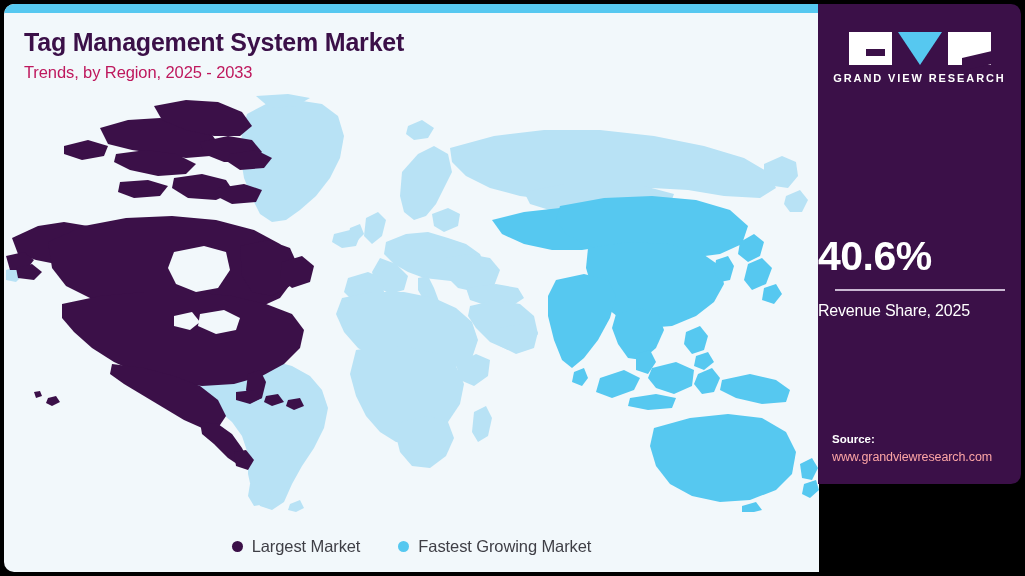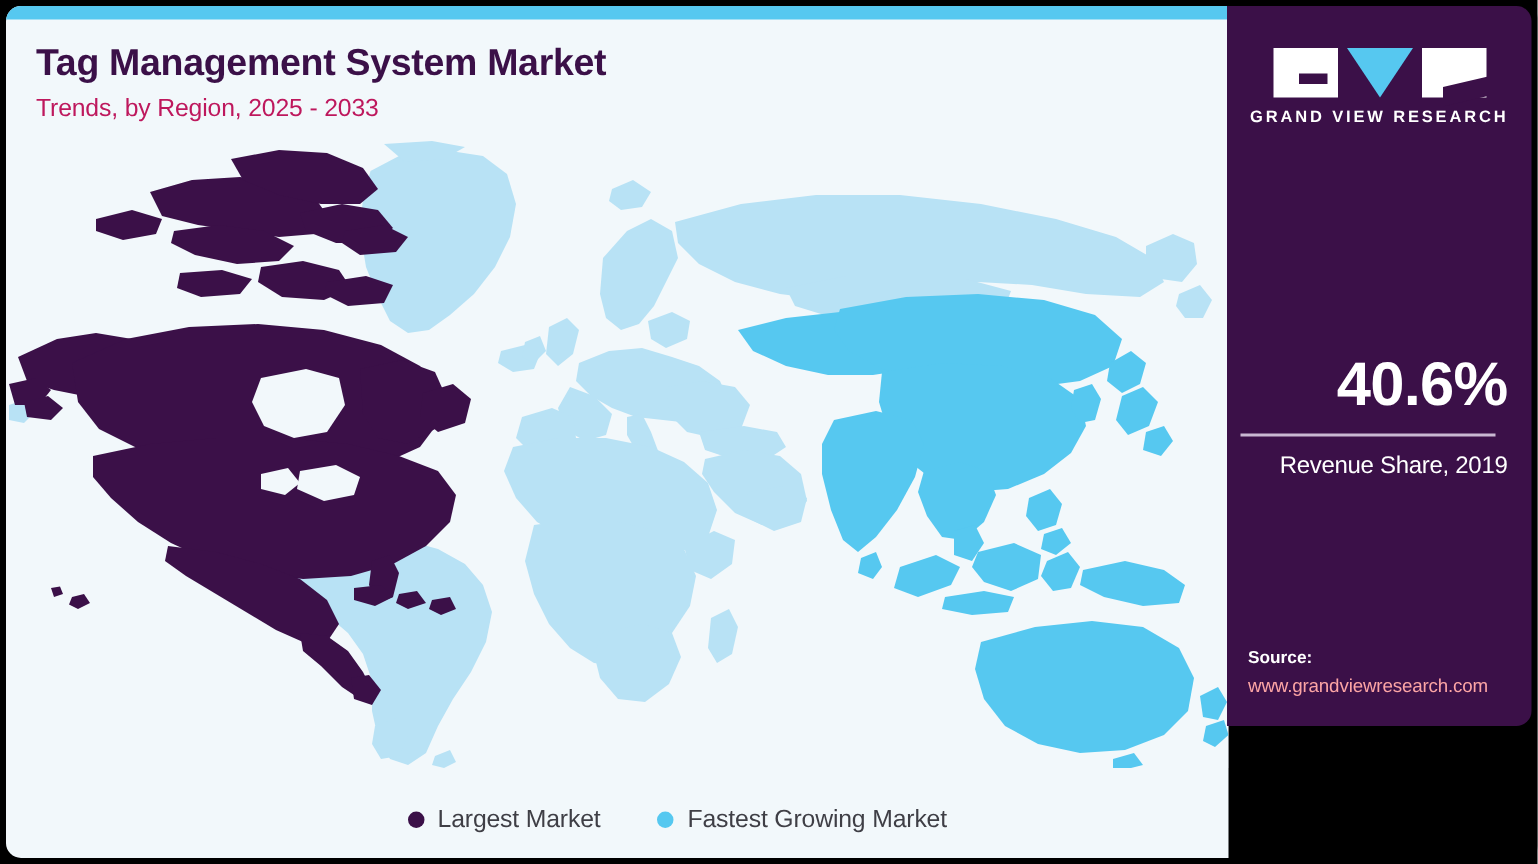--- a/index.html
+++ b/index.html
@@ -71,7 +71,7 @@
     font-size:11px;font-weight:bold;color:#FFFFFF;letter-spacing:1.9px;
     white-space:nowrap;
   }
-  .stat{position:absolute;left:0;right:16px;top:232px;text-align:right;}
+  .stat{position:absolute;left:0;right:0;top:232px;text-align:left;}
   .stat-value{
     font-size:41px;font-weight:bold;color:#FFFFFF;line-height:1;
     letter-spacing:-0.5px;

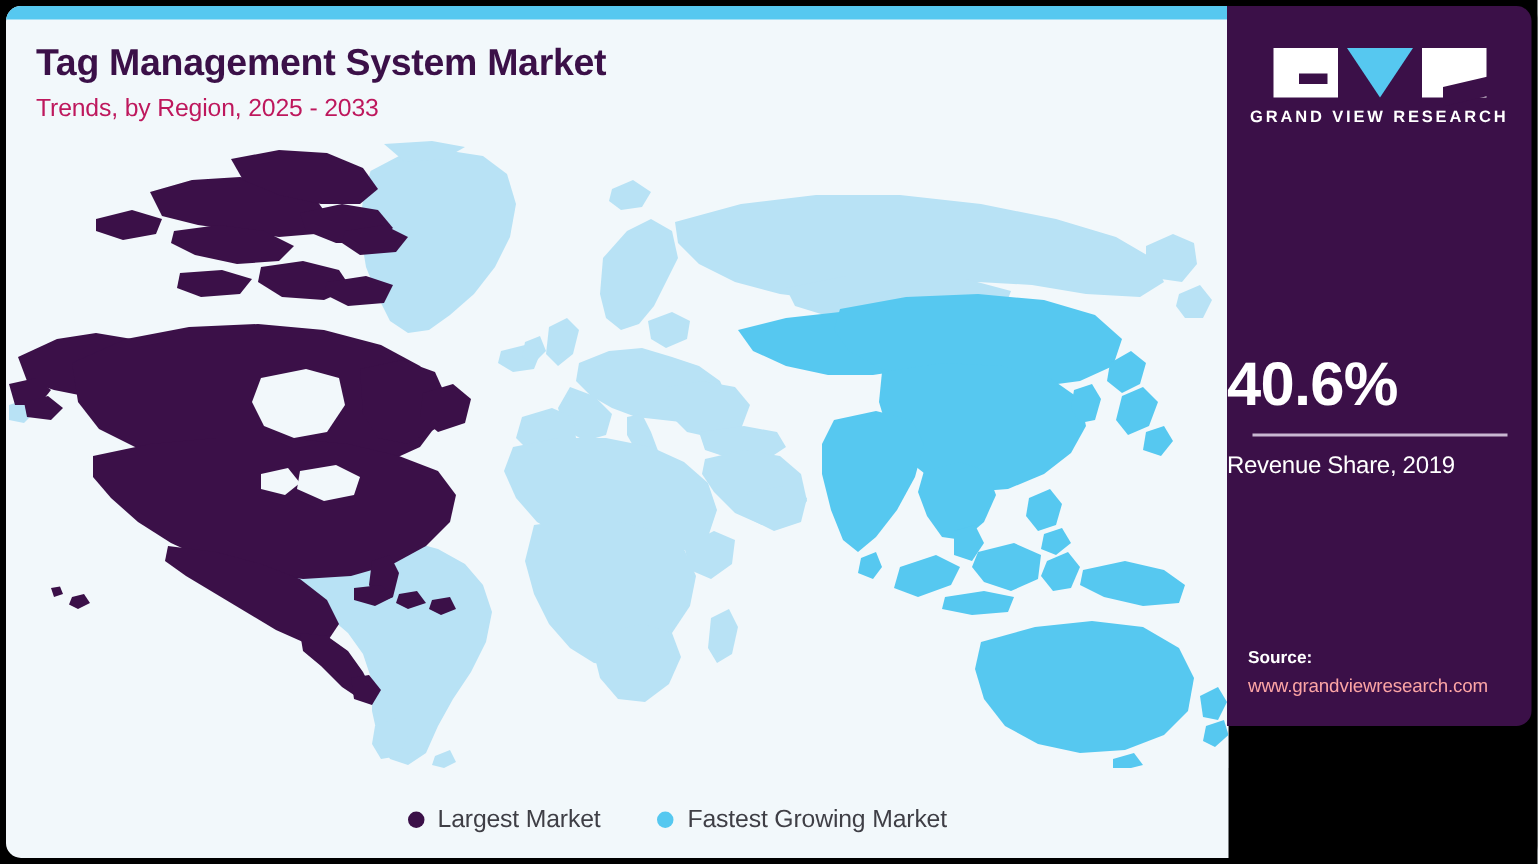--- a/index.html
+++ b/index.html
@@ -273,7 +273,7 @@
     <div class="stat">
       <div class="stat-value">40.6%</div>
       <div class="stat-divider"></div>
-      <div class="stat-caption">Revenue Share, 2019</div>
+      <div class="stat-caption">Revenue Share, 2025</div>
     </div>
 
     <div class="source">

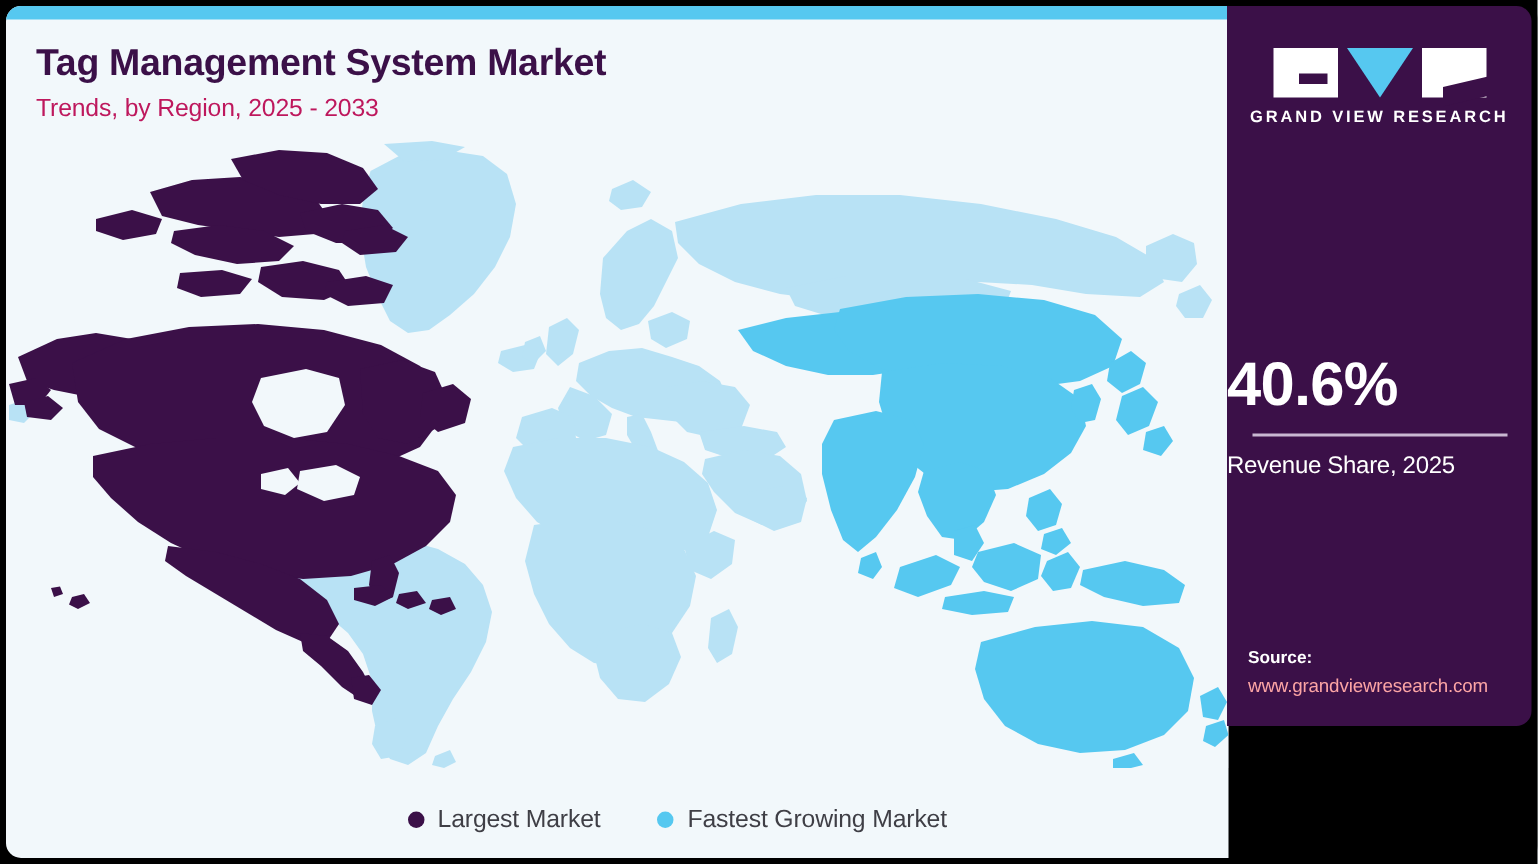--- a/index.html
+++ b/index.html
@@ -35,7 +35,7 @@
   
   .legend{
     position:absolute;left:0;top:533px;width:815px;
-    display:flex;justify-content:center;align-items:center;gap:38px;margin-left:40px;
+    display:flex;justify-content:center;align-items:center;gap:38px;
   }
   .legend-item{display:flex;align-items:center;gap:9px;}
   .legend-dot{width:11px;height:11px;border-radius:50%;display:block;}

